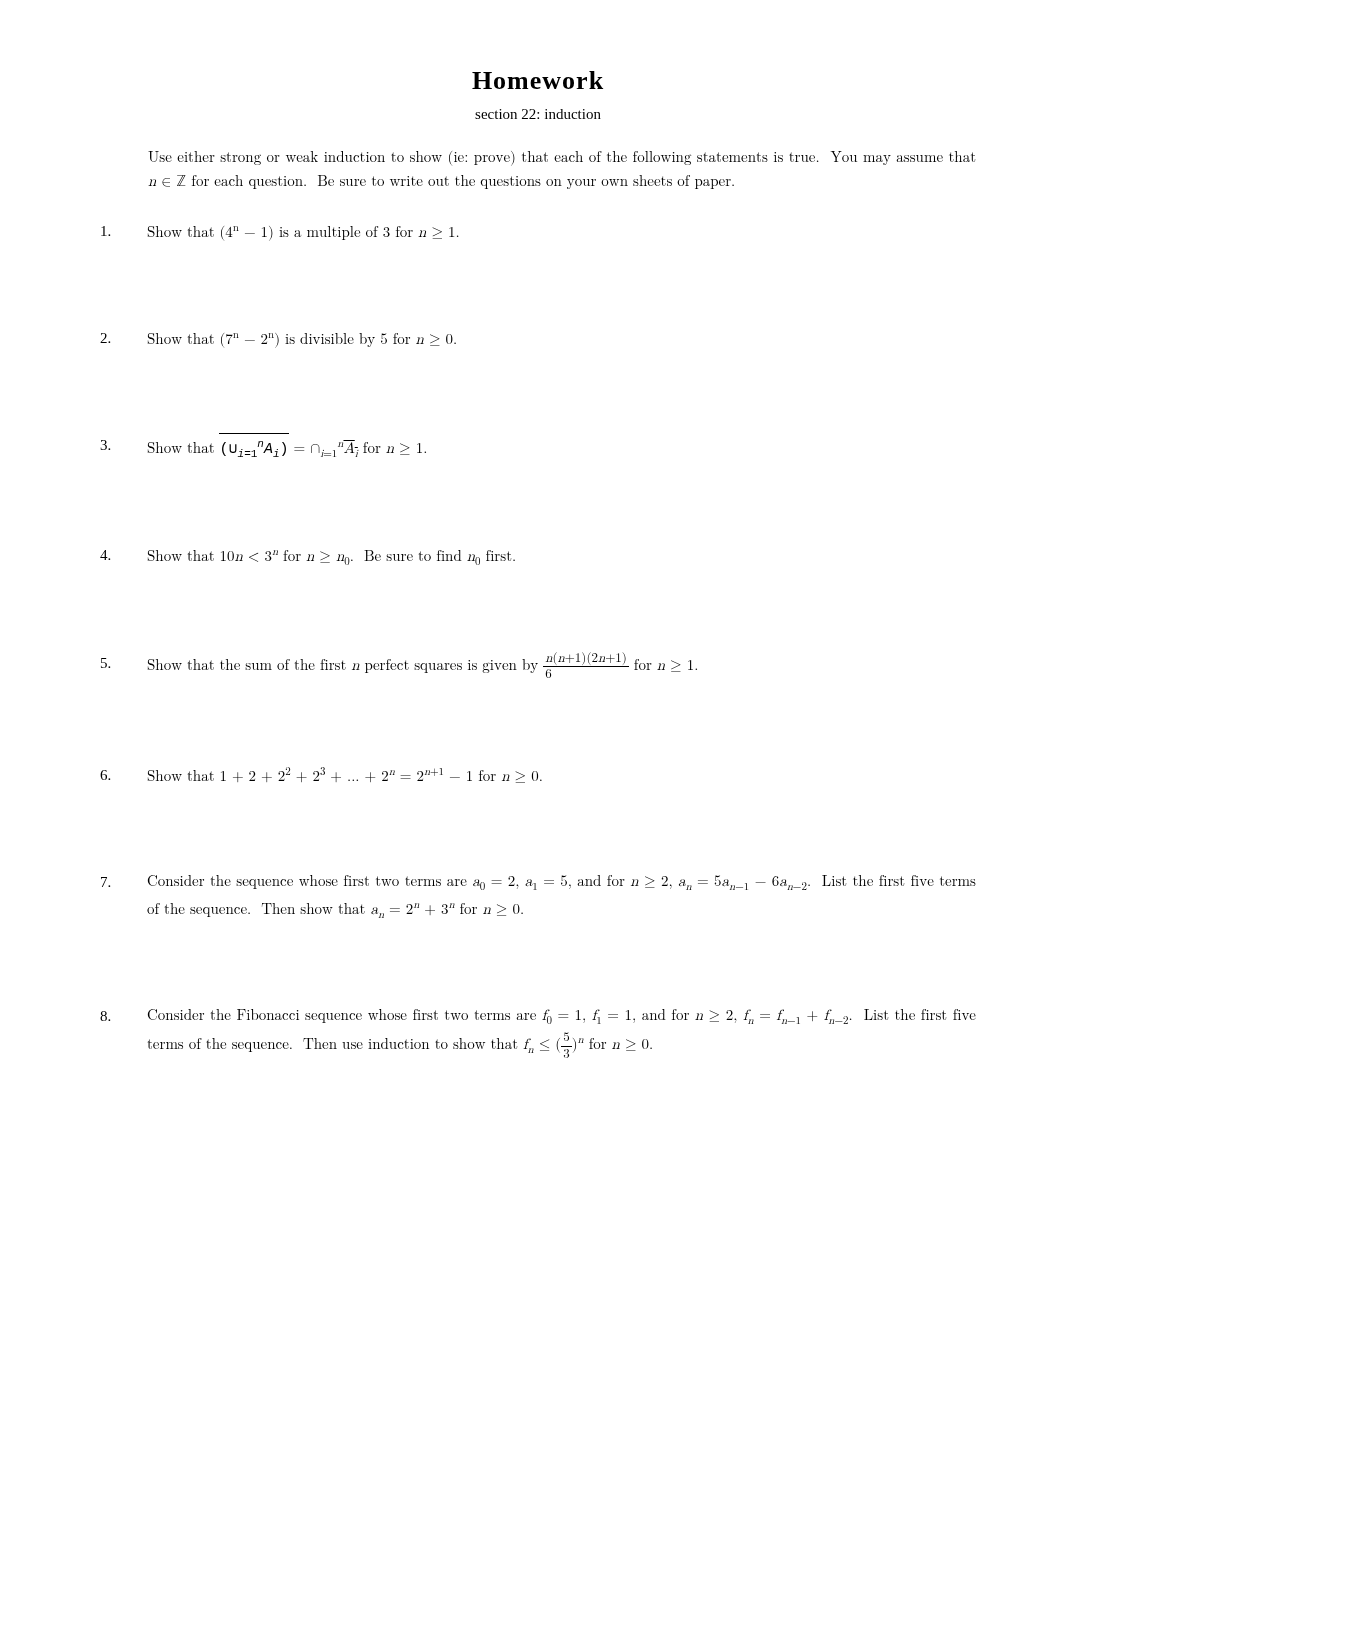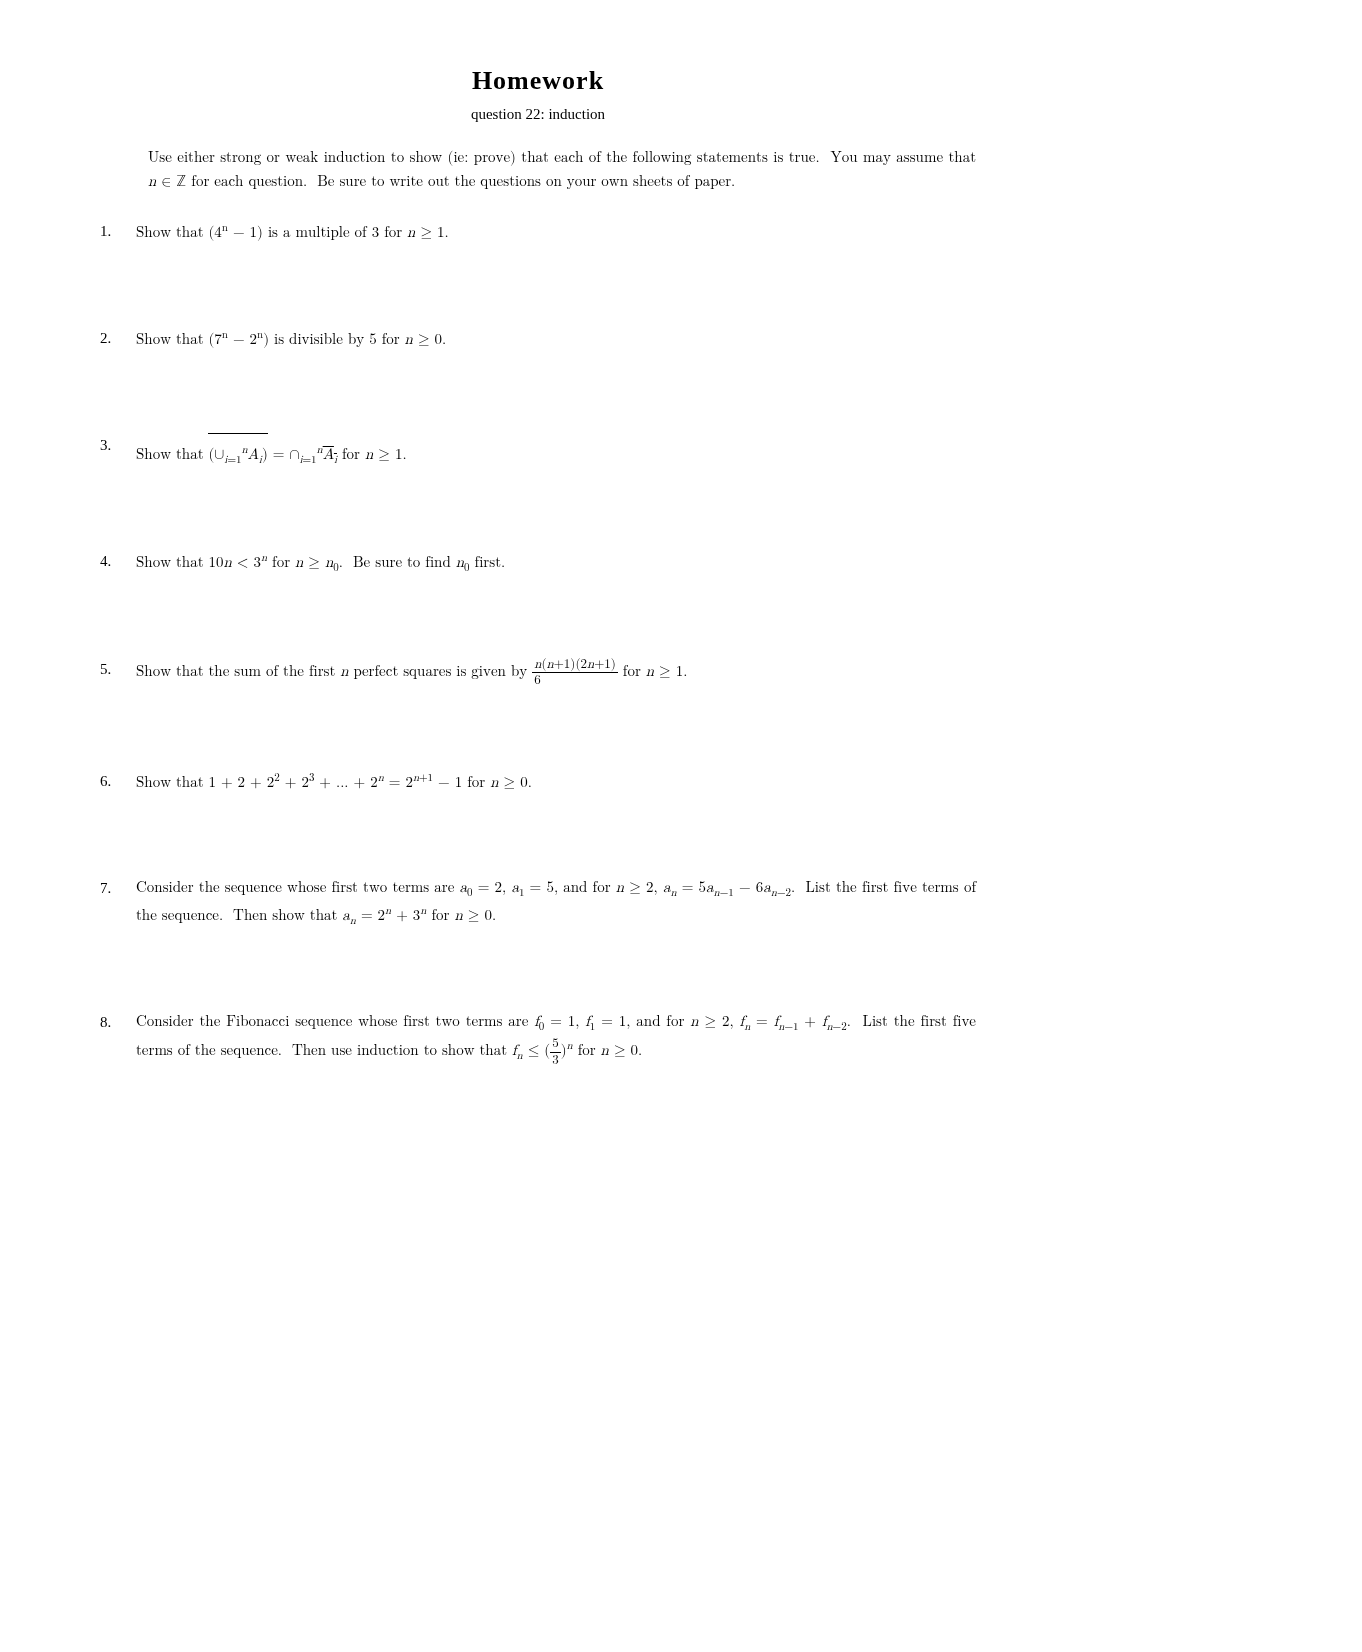--- a/index.html
+++ b/index.html
@@ -115,7 +115,7 @@
 
   <div class="header">
     <div class="header-title">Homework</div>
-    <div class="header-subtitle">question 22:  induction</div>
+    <div class="header-subtitle">section 22:  induction</div>
   </div>
 
   <div class="intro">

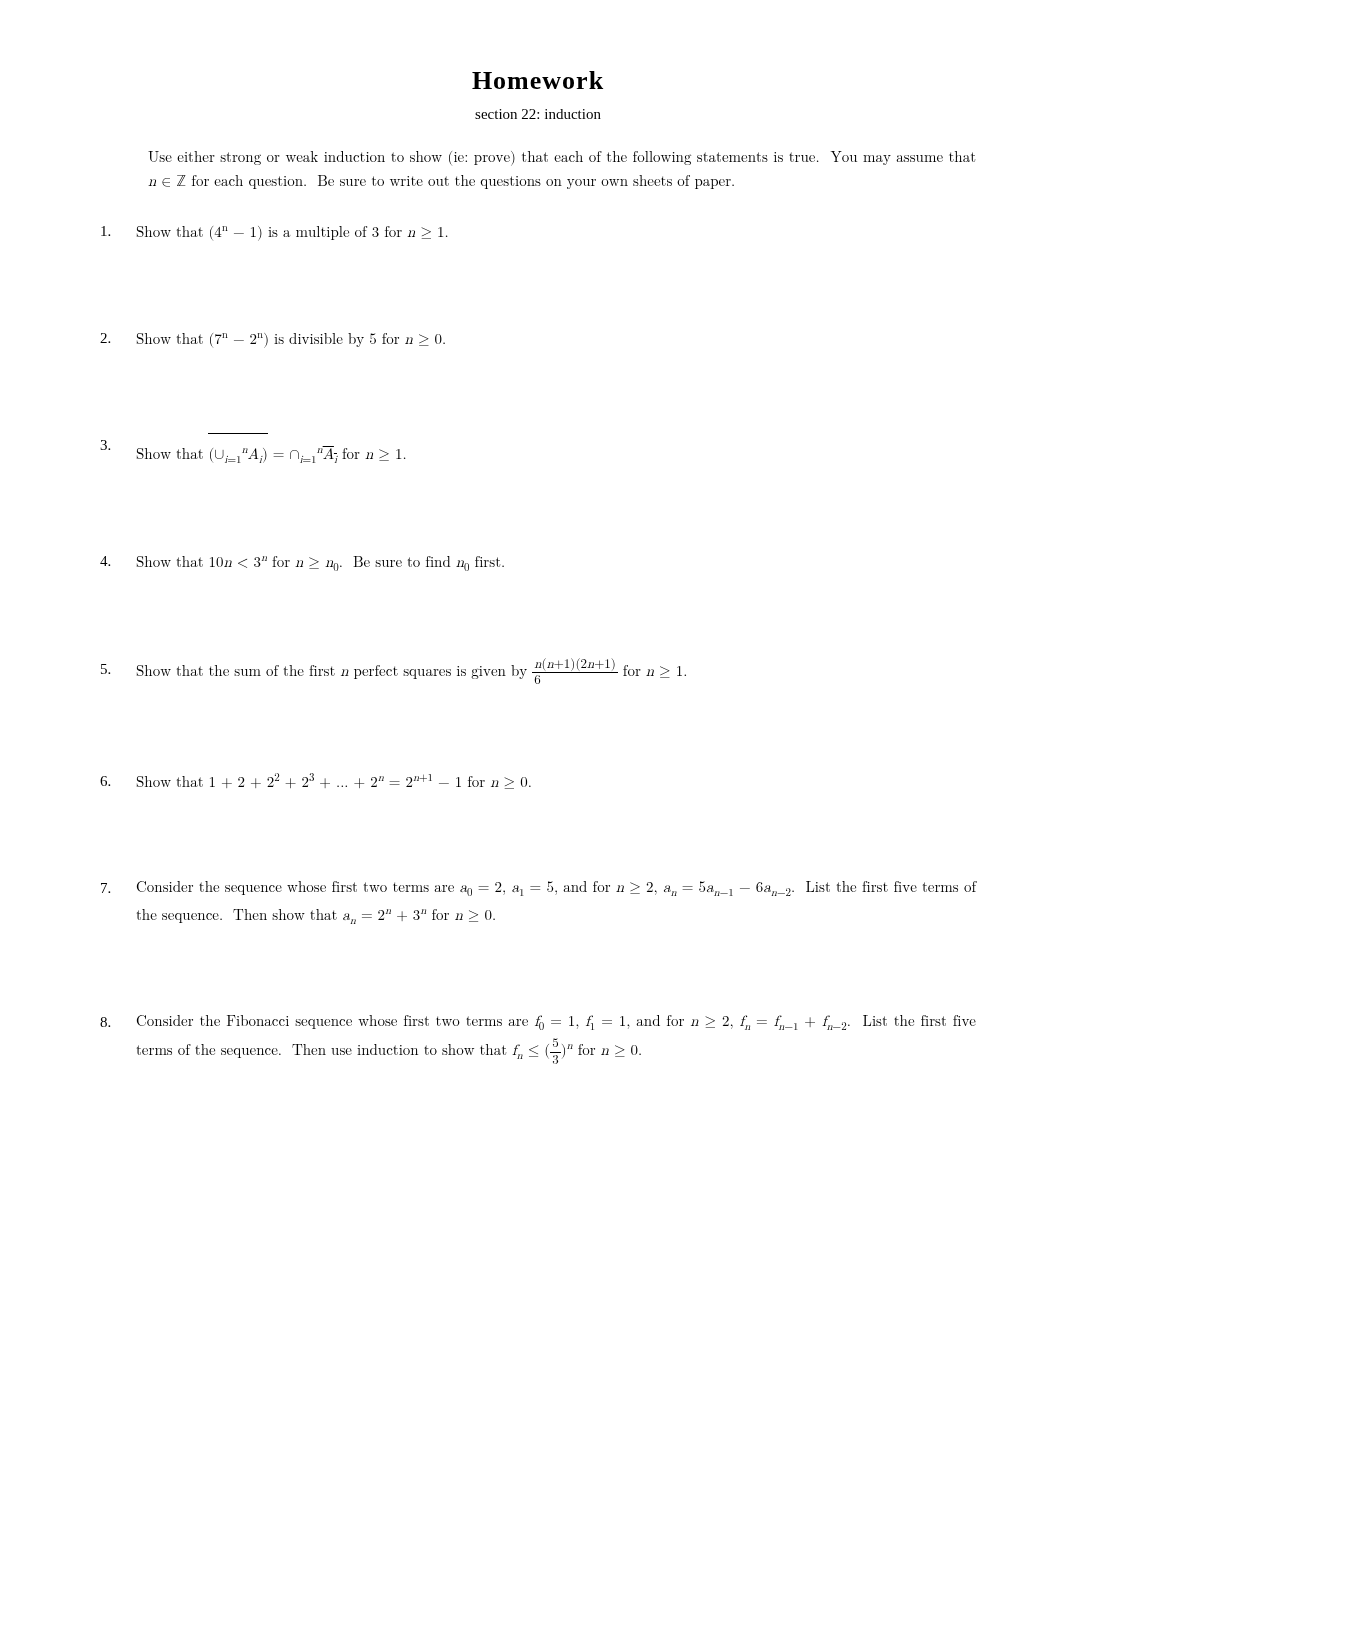--- a/index.html
+++ b/index.html
@@ -68,6 +68,7 @@
     .problem-text {
       flex: 1;
       text-align: justify;
+      margin-left: 11px;
     }
 
     sup {

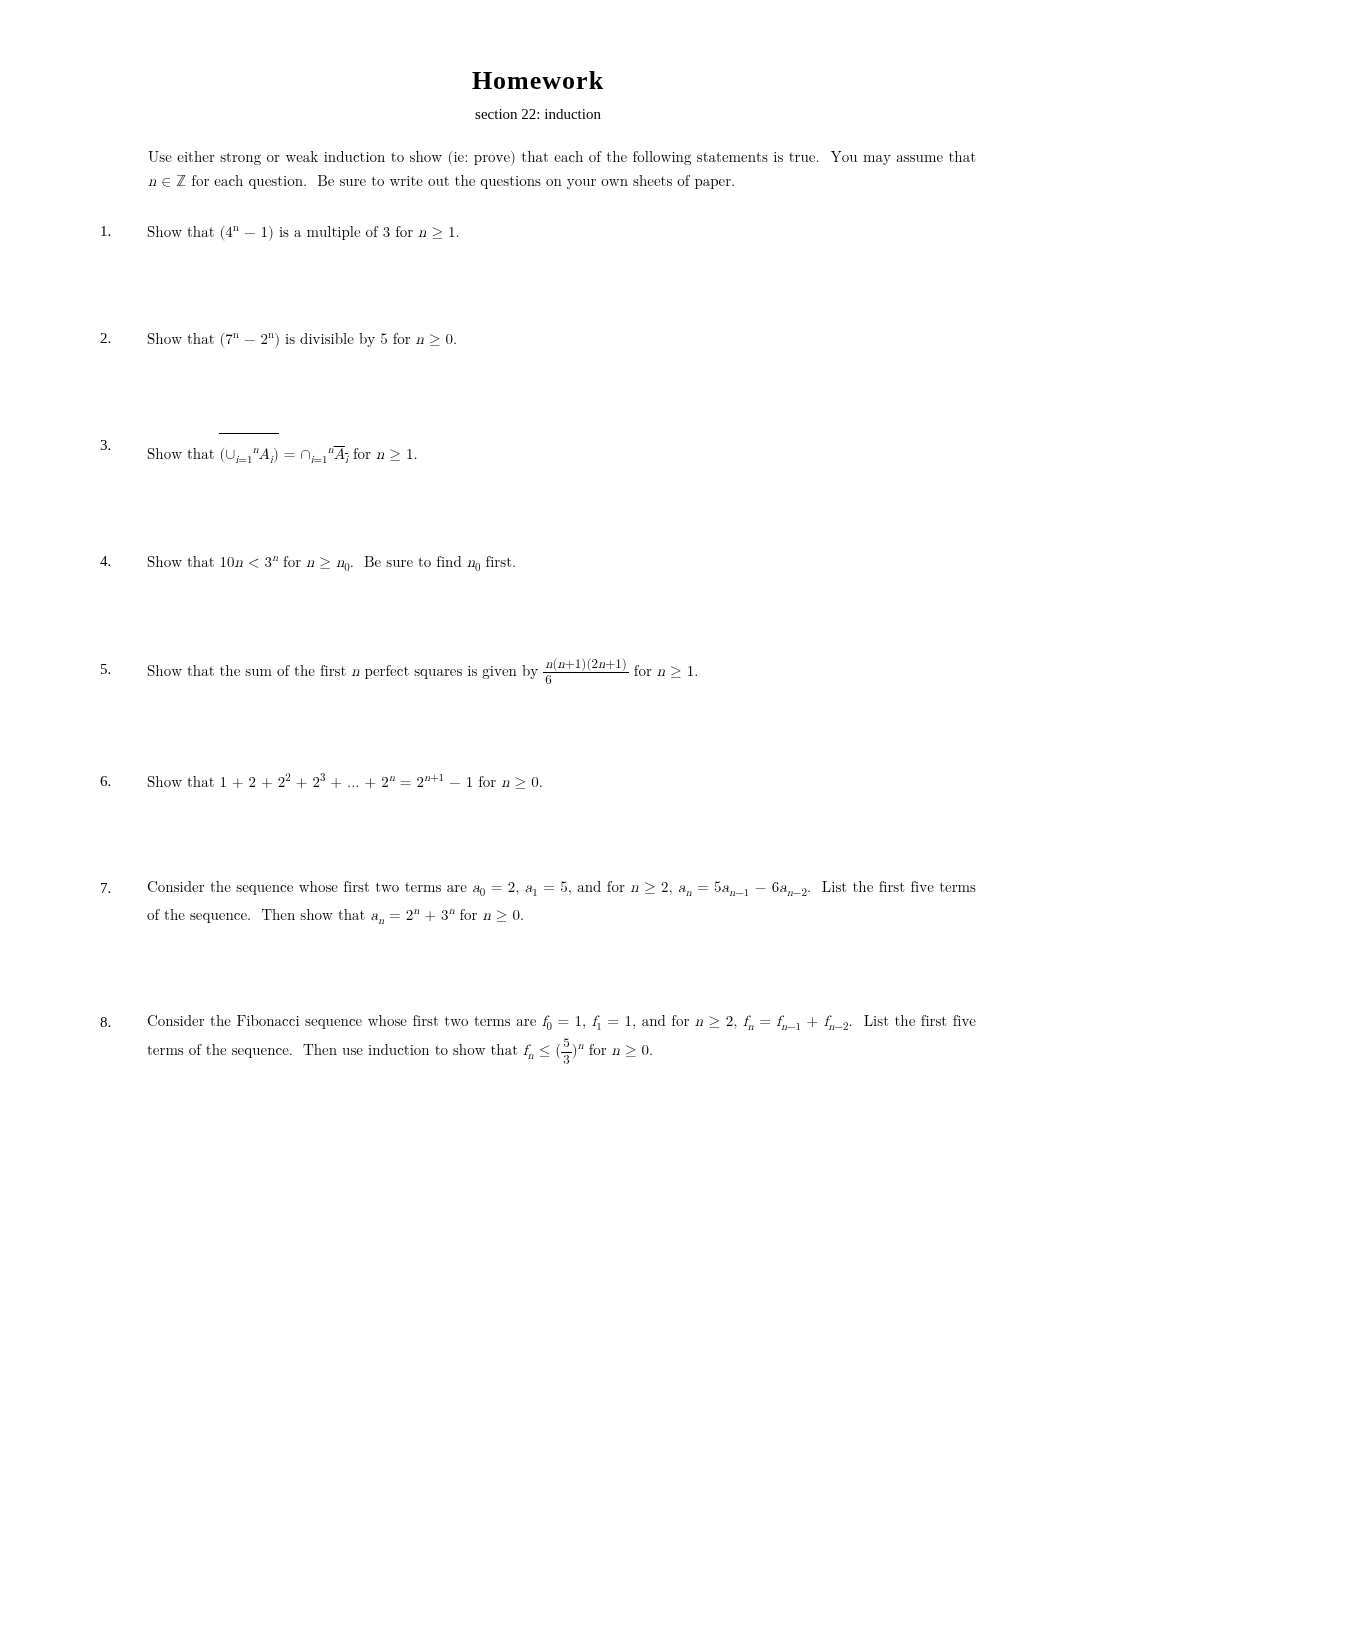--- a/index.html
+++ b/index.html
@@ -106,7 +106,8 @@
     .set-overline {
       display: inline-block;
       border-top: 1.5px solid #000;
-      padding-top: 7px;
+      padding-top: 1px;
+      font-family: Liberation Mono, monospace;
     }
   </style>
 </head>

